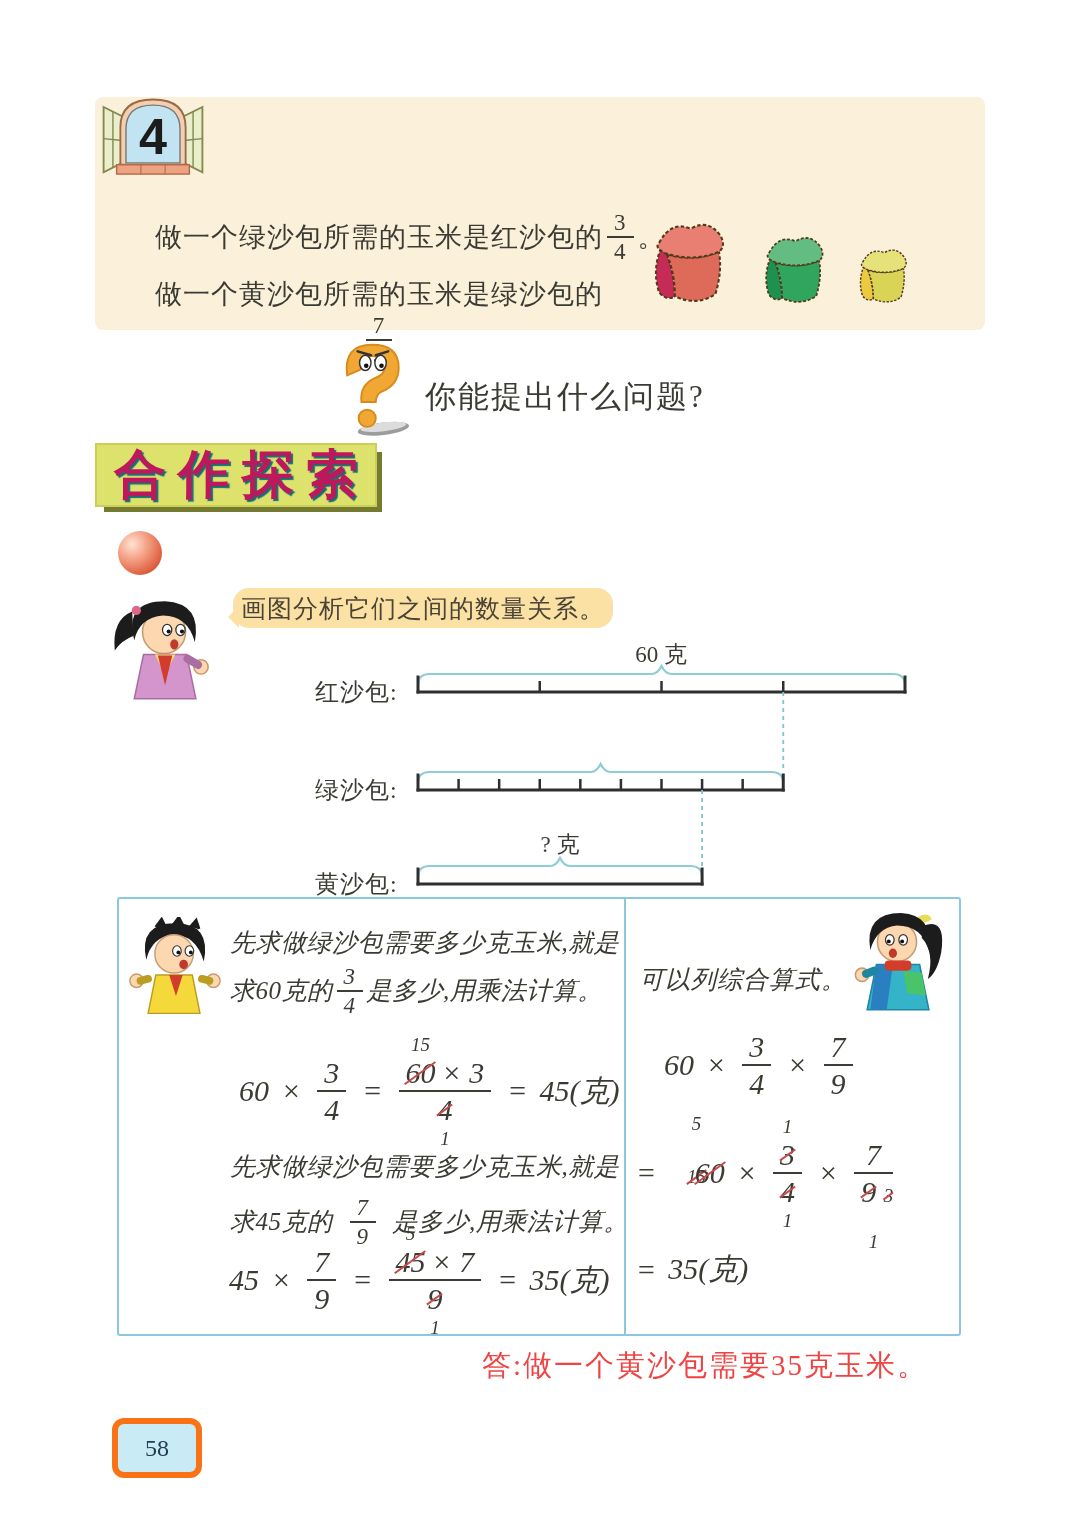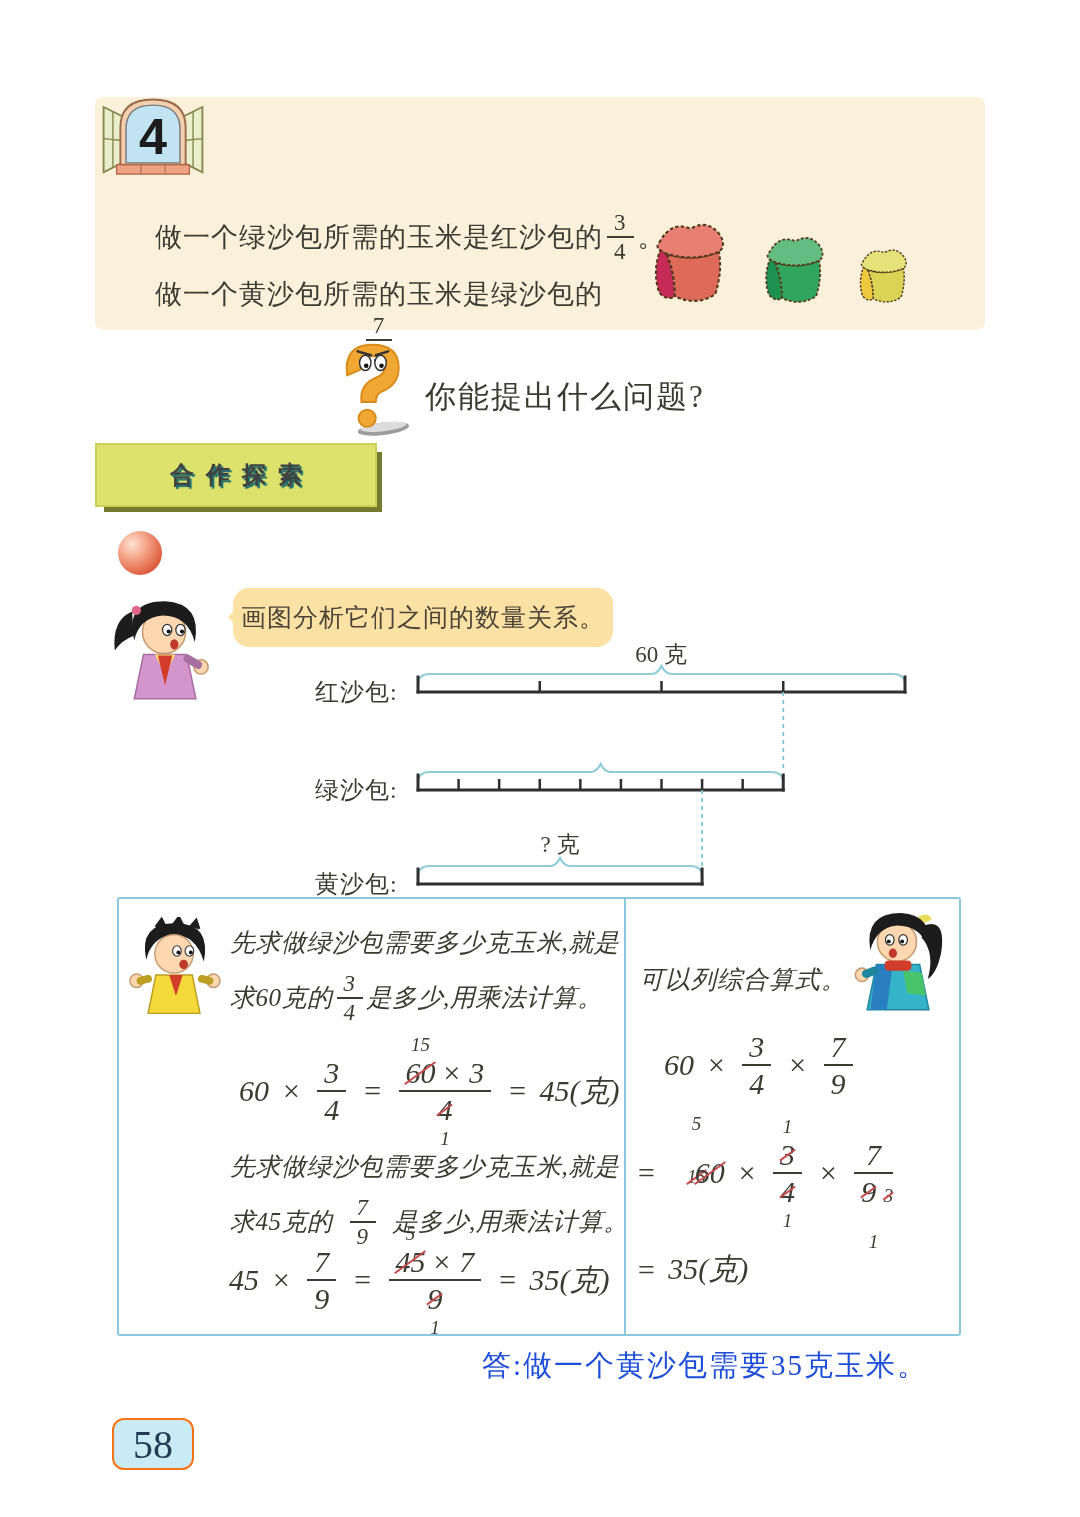--- a/index.html
+++ b/index.html
@@ -49,8 +49,8 @@
   .banner{position:absolute;left:95px;top:443px;width:278px;height:60px;background:#dde26d;
           border:2px solid #c9cf57;box-shadow:7px 7px 0 -2px #757a31;
           display:flex;align-items:center;justify-content:center;}
-  .banner span{font-family:"Liberation Sans","DejaVu Sans",sans-serif;font-size:24px;font-weight:bold;
-          color:#404040;letter-spacing:12px;text-indent:12px;text-shadow:2px 2px 1px #156e72;}
+  .banner span{font-family:"Liberation Sans","DejaVu Sans",sans-serif;font-size:52px;font-weight:bold;
+          color:#be185d;letter-spacing:12px;text-indent:12px;text-shadow:2px 2px 1px #156e72;}
 
   
   .bullet-ball{position:absolute;left:118px;top:531px;width:44px;height:44px;border-radius:50%;

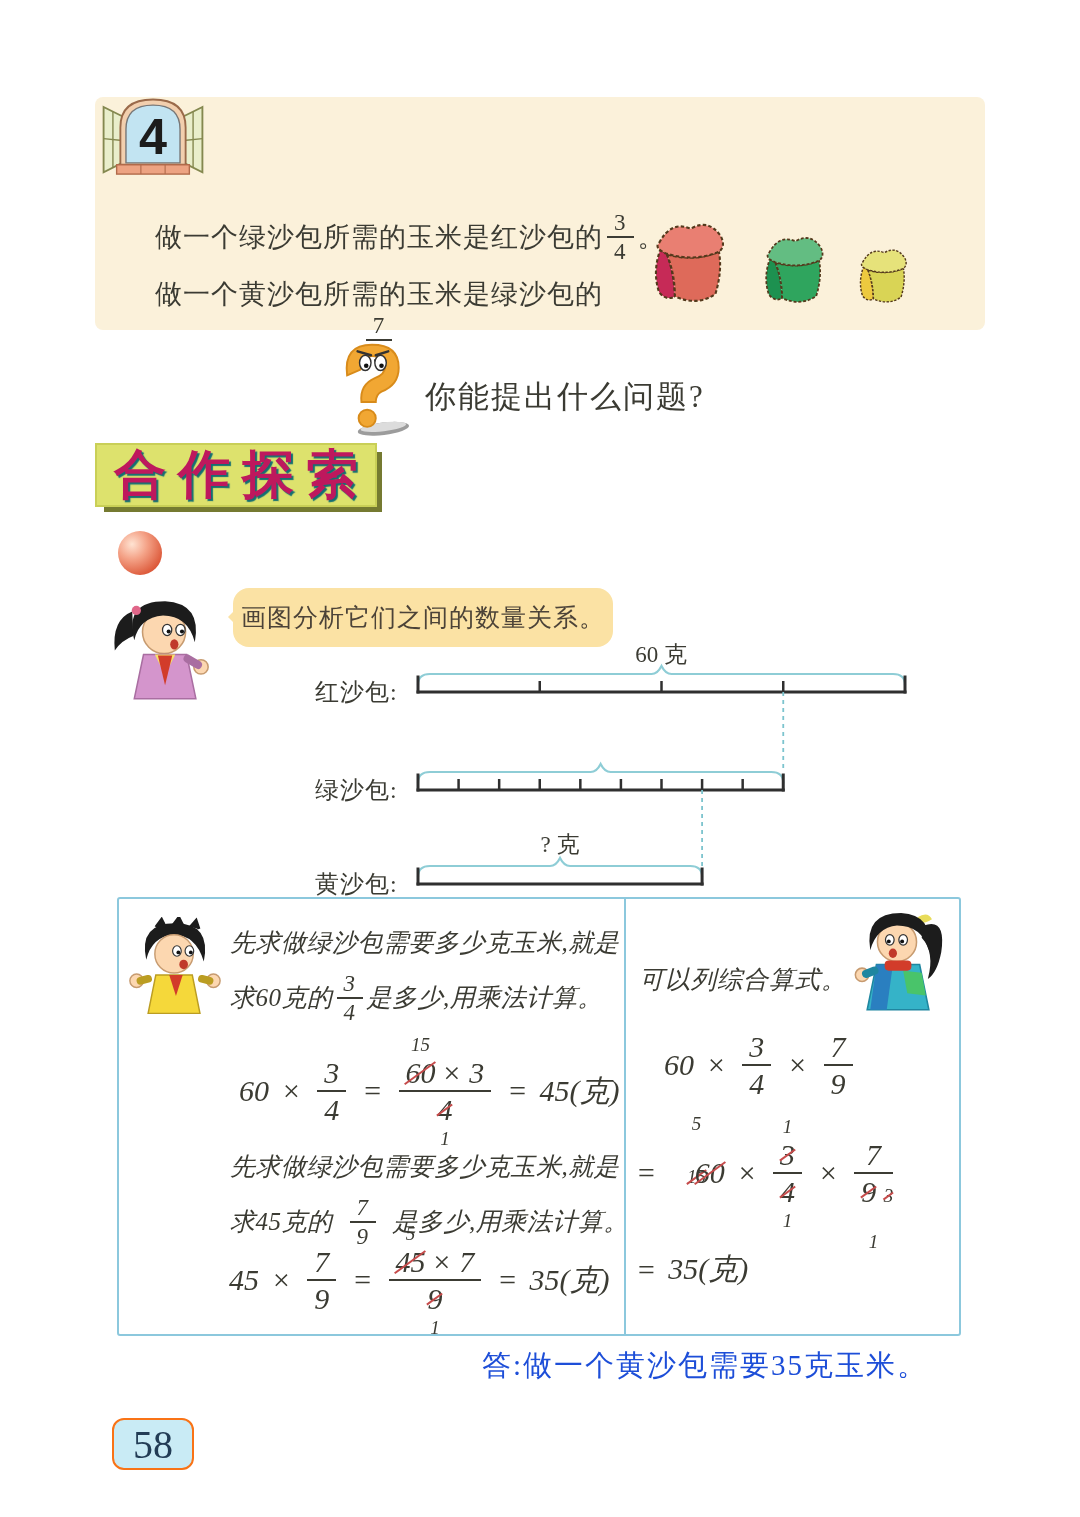--- a/index.html
+++ b/index.html
@@ -61,7 +61,7 @@
 
   
   .girl1{position:absolute;left:103px;top:593px;width:118px;height:118px;}
-  .hint-bubble{position:absolute;left:233px;top:588px;width:380px;height:59px;background:#fbe2a4;
+  .hint-bubble{position:absolute;left:233px;top:588px;width:380px;height:40px;background:#fbe2a4;
           border-radius:16px;display:flex;align-items:center;justify-content:center;
           font-size:25px;color:#4c4338;letter-spacing:1px;}
   .hint-bubble::before{content:"";position:absolute;left:-16px;top:18px;border:11px solid transparent;

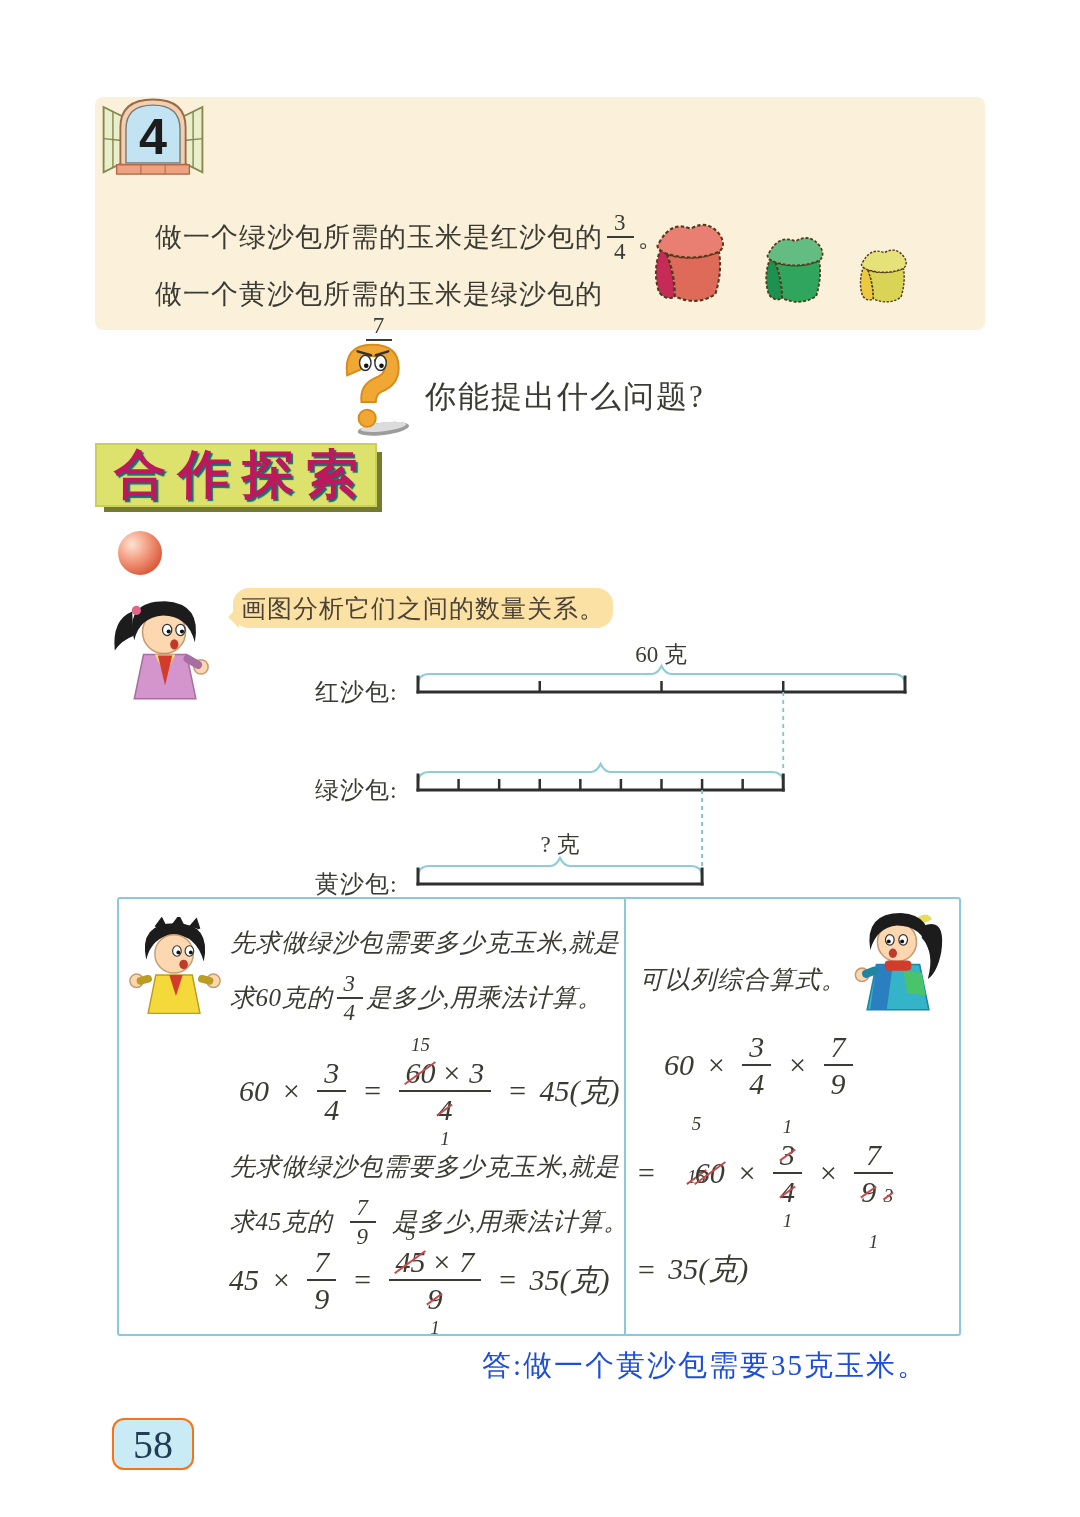--- a/index.html
+++ b/index.html
@@ -281,7 +281,7 @@
       <div class="prow">
           <span>先求做绿沙包需要多少克玉米,就是</span>
         </div>
-      <div class="prow" style="margin-top:10px;">
+      <div class="prow" style="margin-top:3px;">
         <span>求60克的</span>
         <span class="frac sm-frac">
           <span class="fn">3</span>

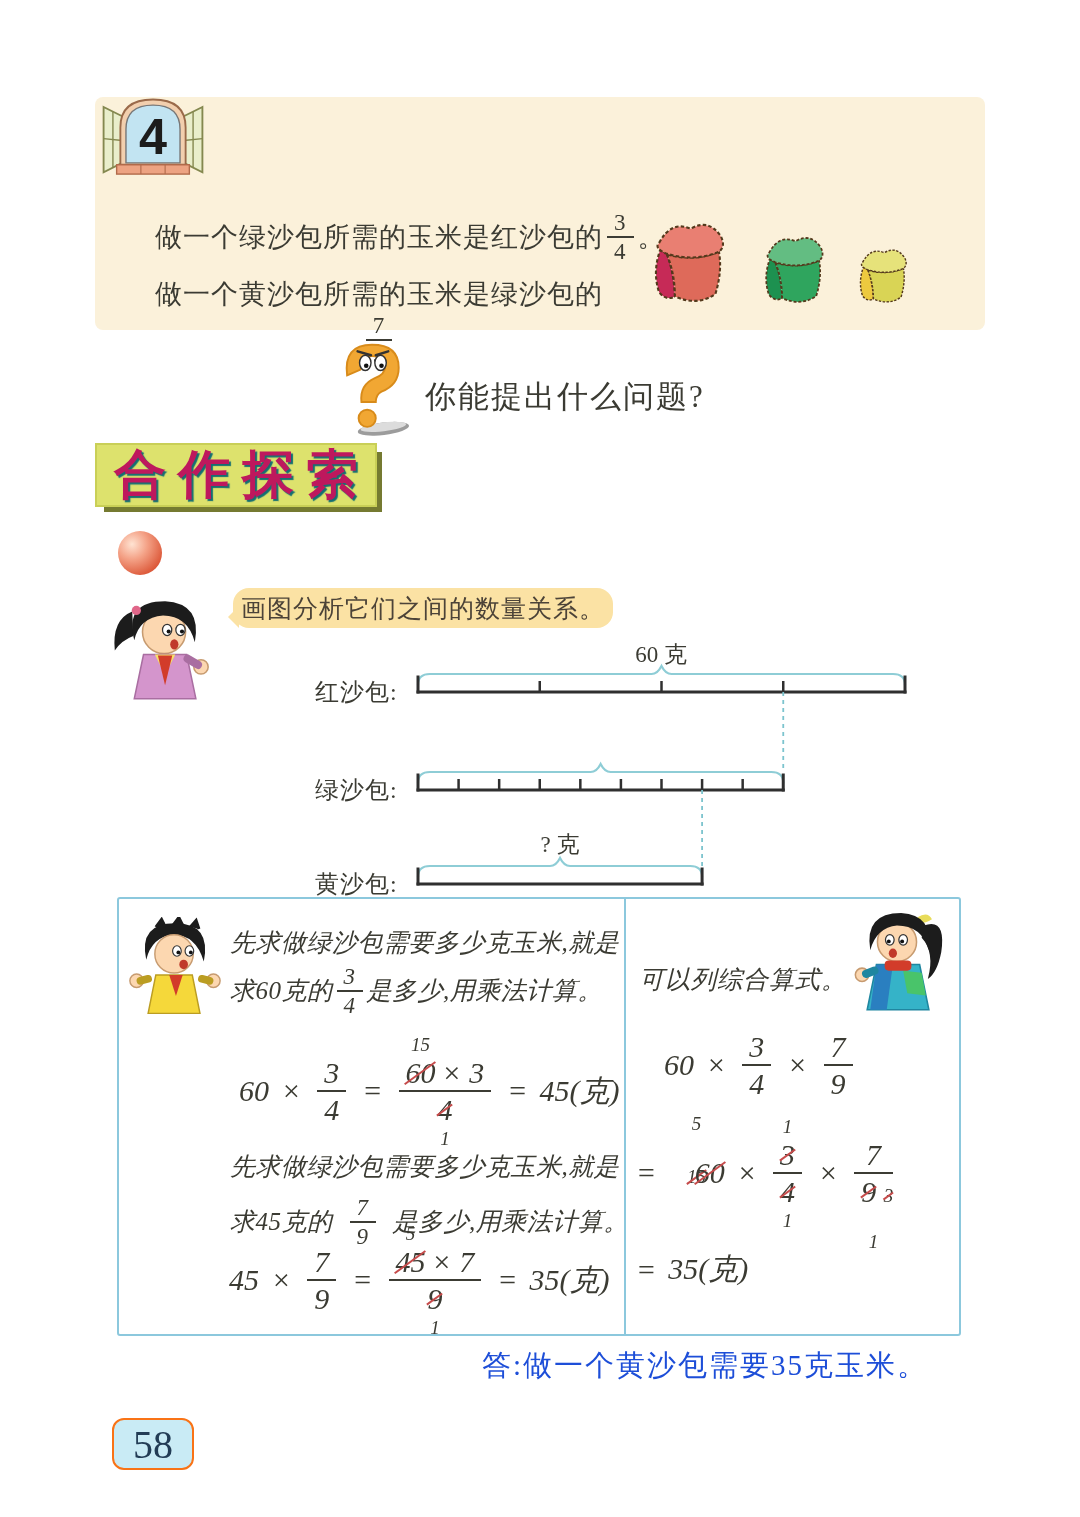--- a/index.html
+++ b/index.html
@@ -95,7 +95,7 @@
   .eqB{left:516px;top:238px;}
   .eqC{left:516px;top:350px;font-size:30px;}
 
-  .answer{position:absolute;left:482px;top:1346px;font-size:29px;letter-spacing:2px;color:#1d4ed8;}
+  .answer{position:absolute;left:482px;top:1346px;font-size:29px;letter-spacing:2px;color:#ef4444;}
 
   .page-badge{position:absolute;left:112px;top:1418px;width:78px;height:48px;background:#c9ebf5;
           border:2px solid #f97316;border-radius:12px;display:flex;align-items:center;

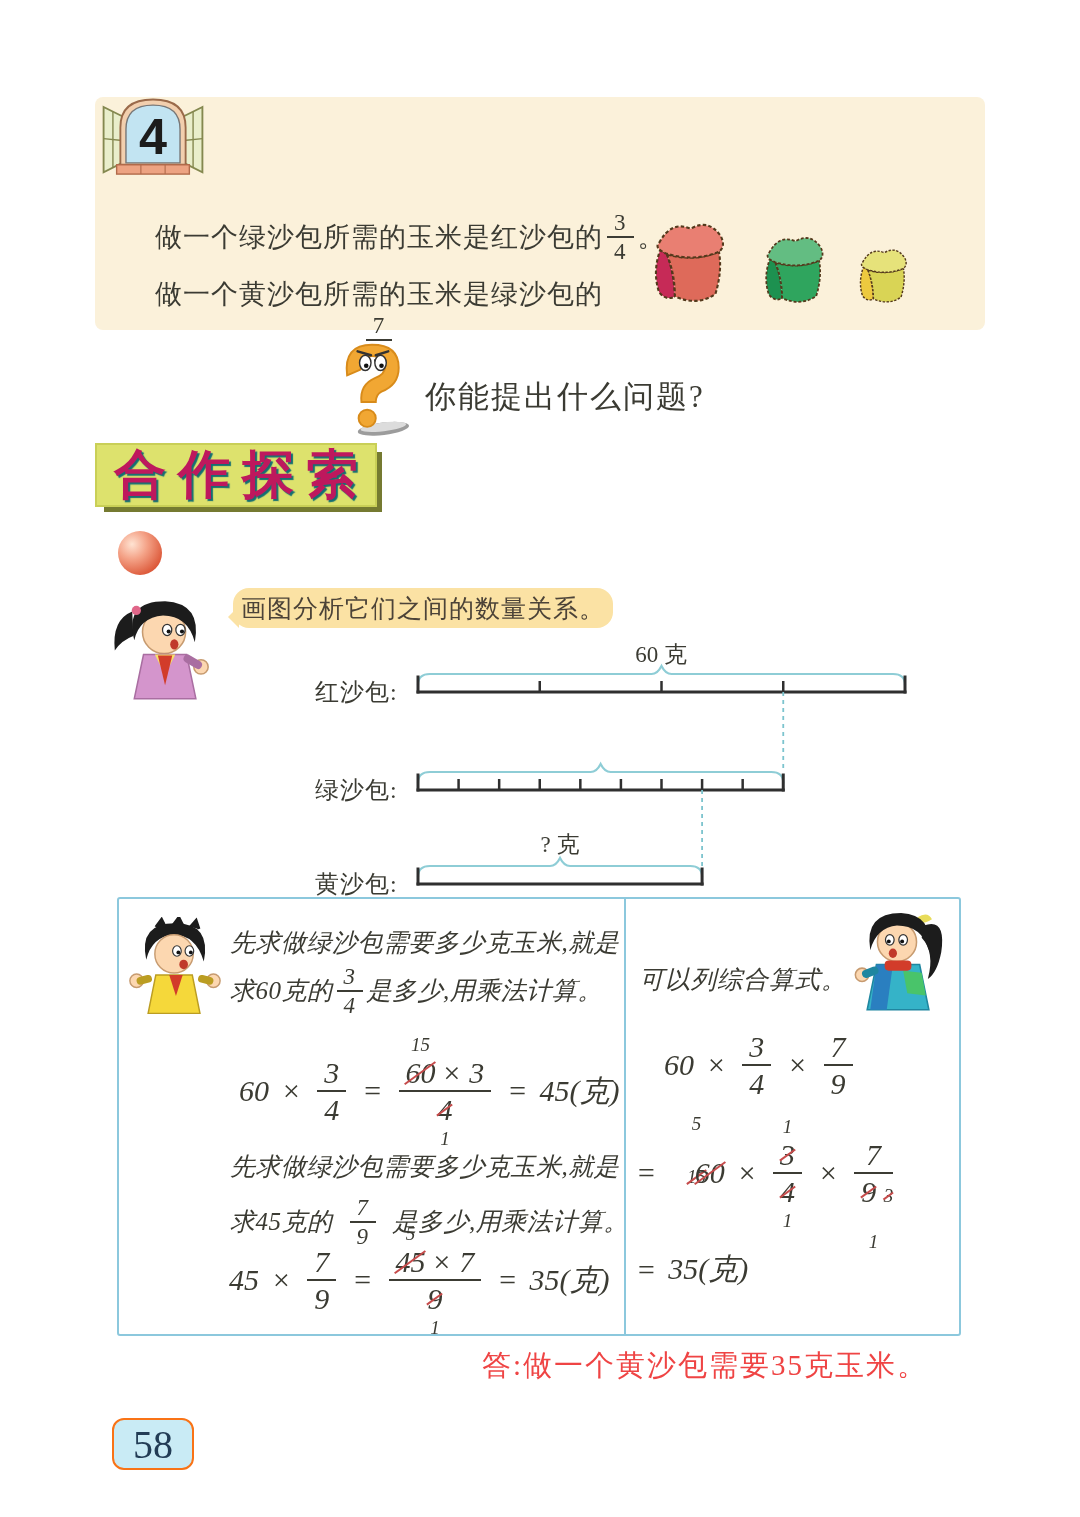--- a/index.html
+++ b/index.html
@@ -98,8 +98,8 @@
   .answer{position:absolute;left:482px;top:1346px;font-size:29px;letter-spacing:2px;color:#ef4444;}
 
   .page-badge{position:absolute;left:112px;top:1418px;width:78px;height:48px;background:#c9ebf5;
-          border:2px solid #f97316;border-radius:12px;display:flex;align-items:center;
-          justify-content:center;font-size:40px;color:#223c55;}
+          border:6px solid #f97316;border-radius:12px;display:flex;align-items:center;
+          justify-content:center;font-size:24px;color:#223c55;}
 </style>
 </head>
 <body>

